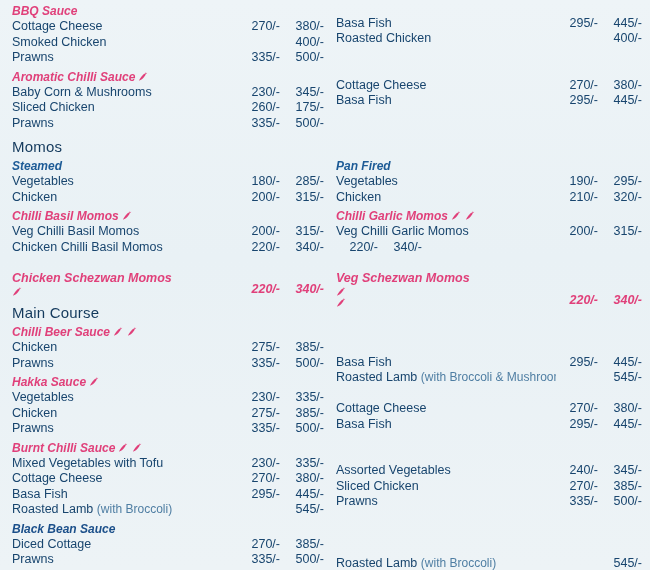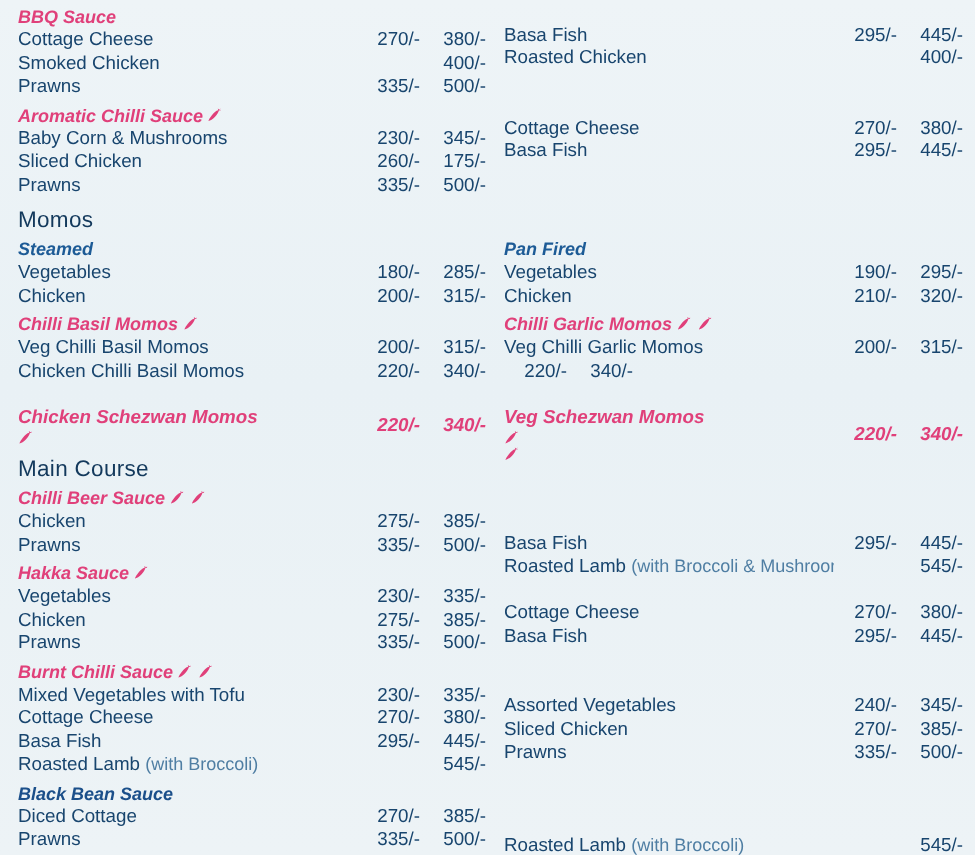--- a/index.html
+++ b/index.html
@@ -75,7 +75,7 @@
   
   .row {
     display: flex;
-    align-items: center;
+    align-items: flex-end;
     font-size: 12.5px;
     line-height: 15.5px;
     color: #18456e;

